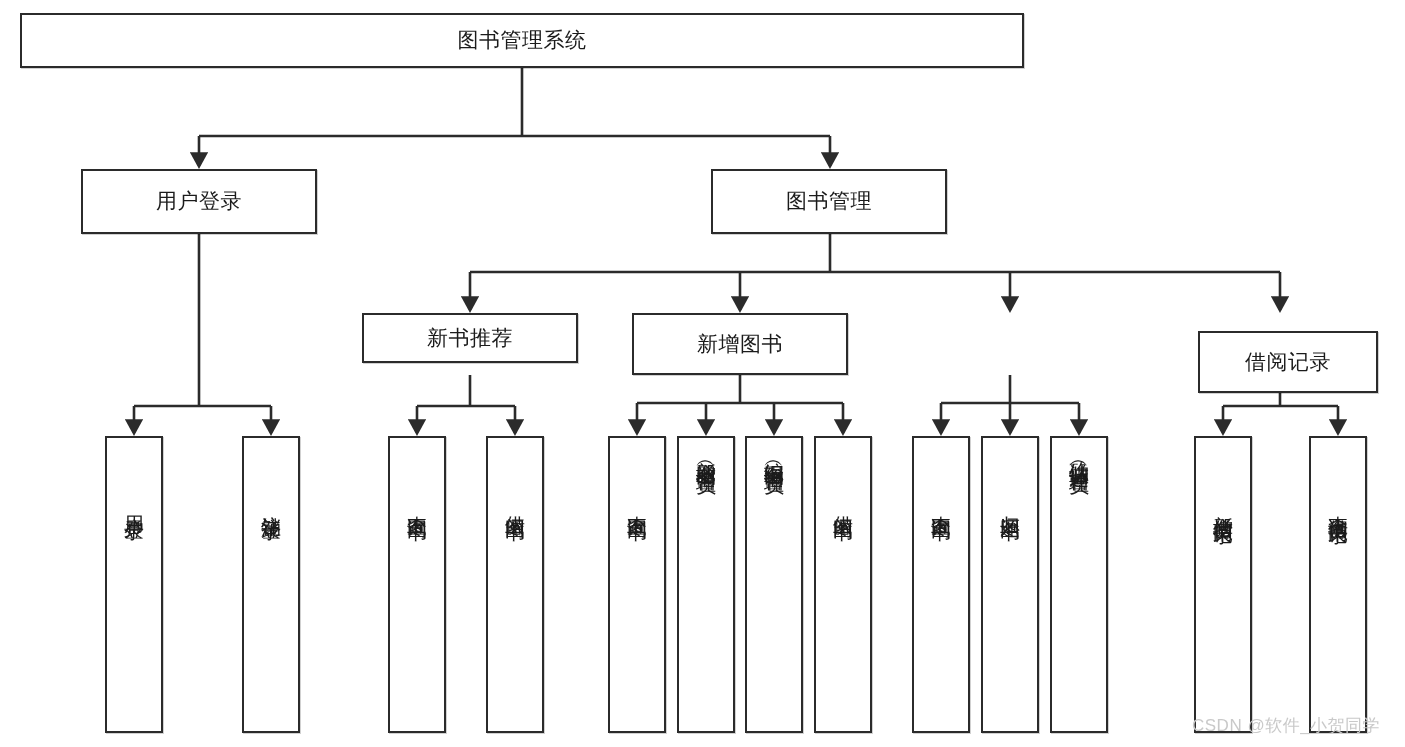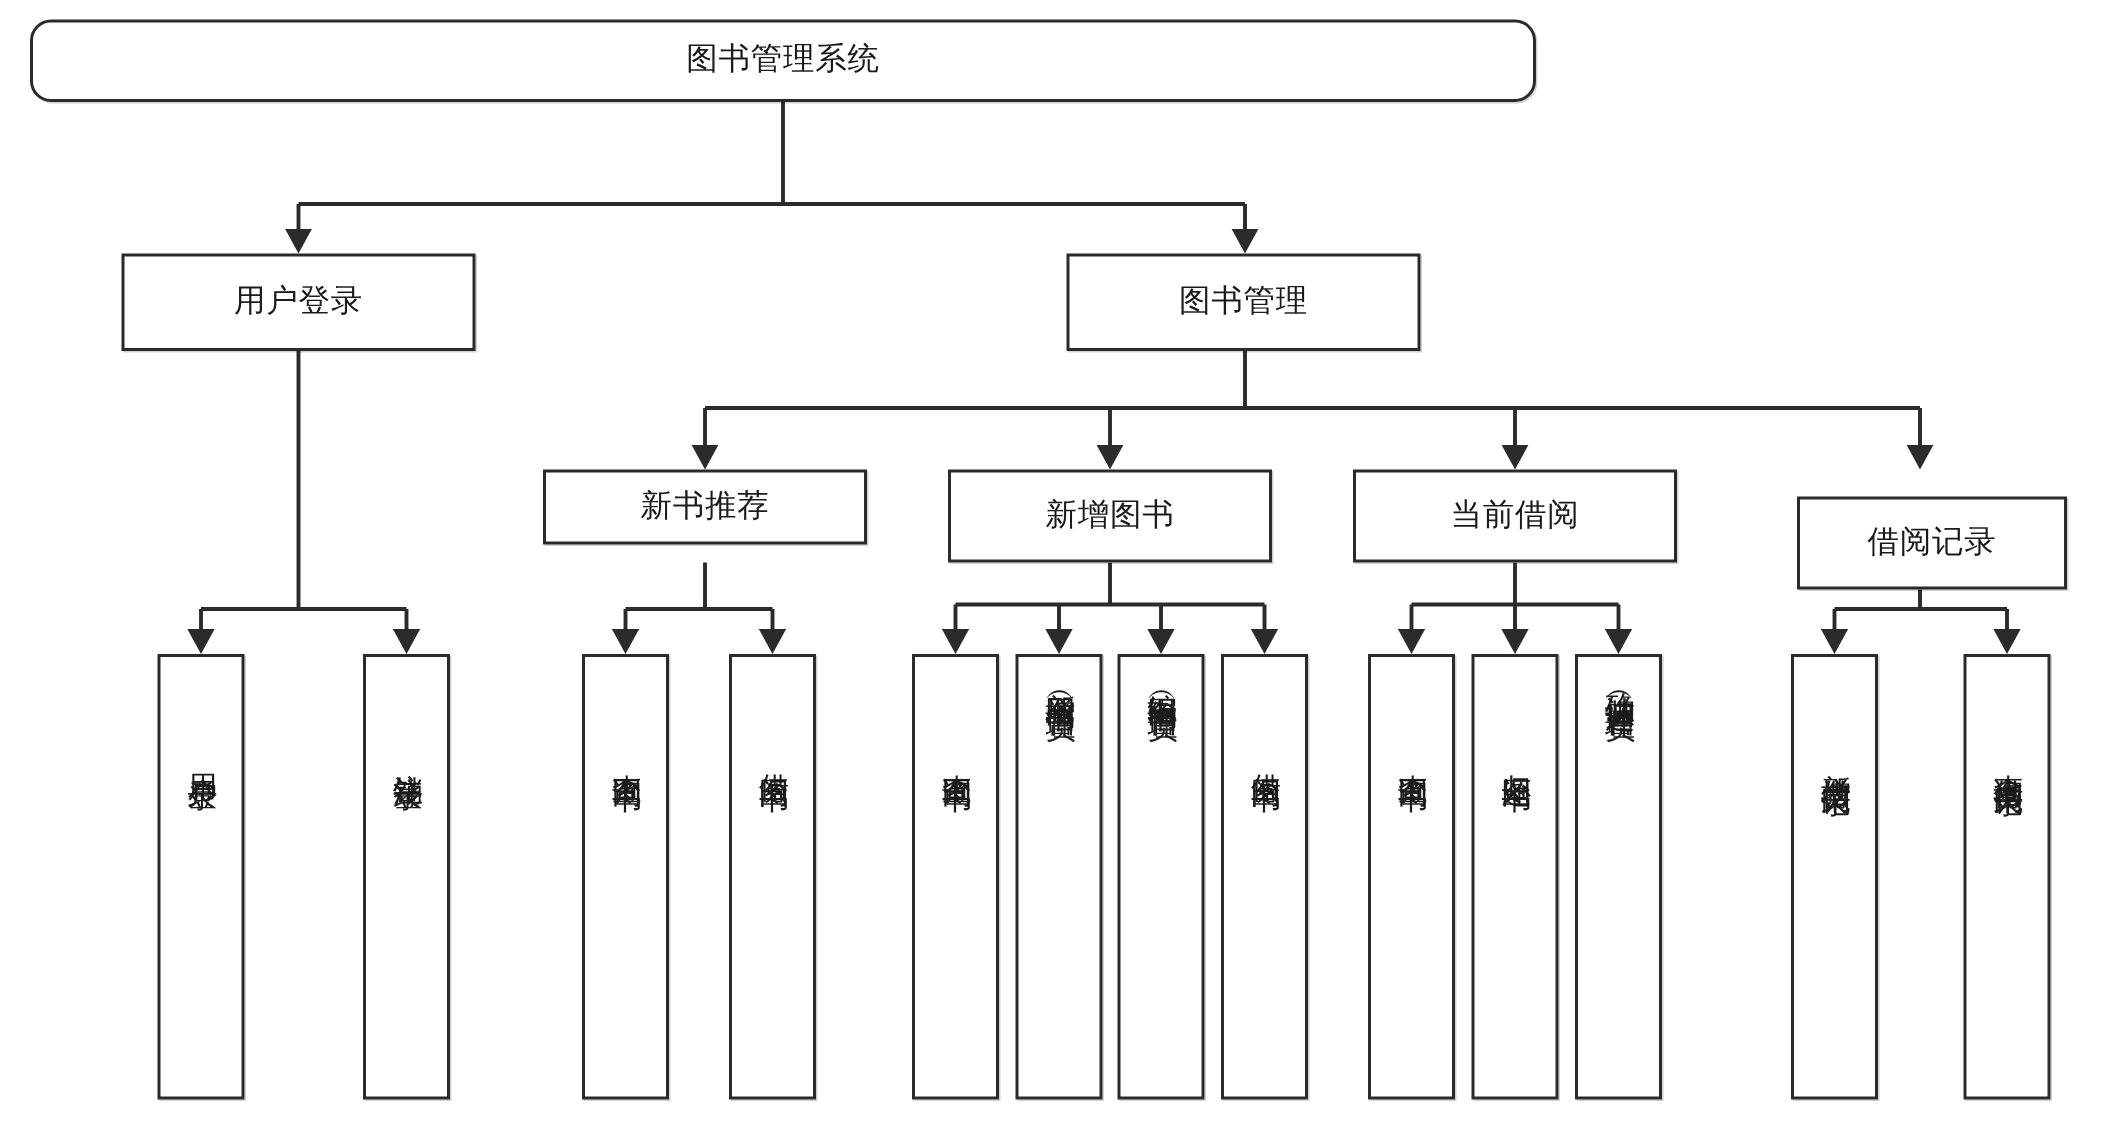--- a/index.html
+++ b/index.html
@@ -132,7 +132,7 @@
     </g>
   </svg>
 
-  <div class="node root h" style="left:20px; top:13px; width:1004px; height:55px;border-radius:14px;">
+  <div class="node root h" style="left:20px; top:13px; width:1004px; height:55px;">
     <span class="label">图书管理系统</span>
   </div>
 

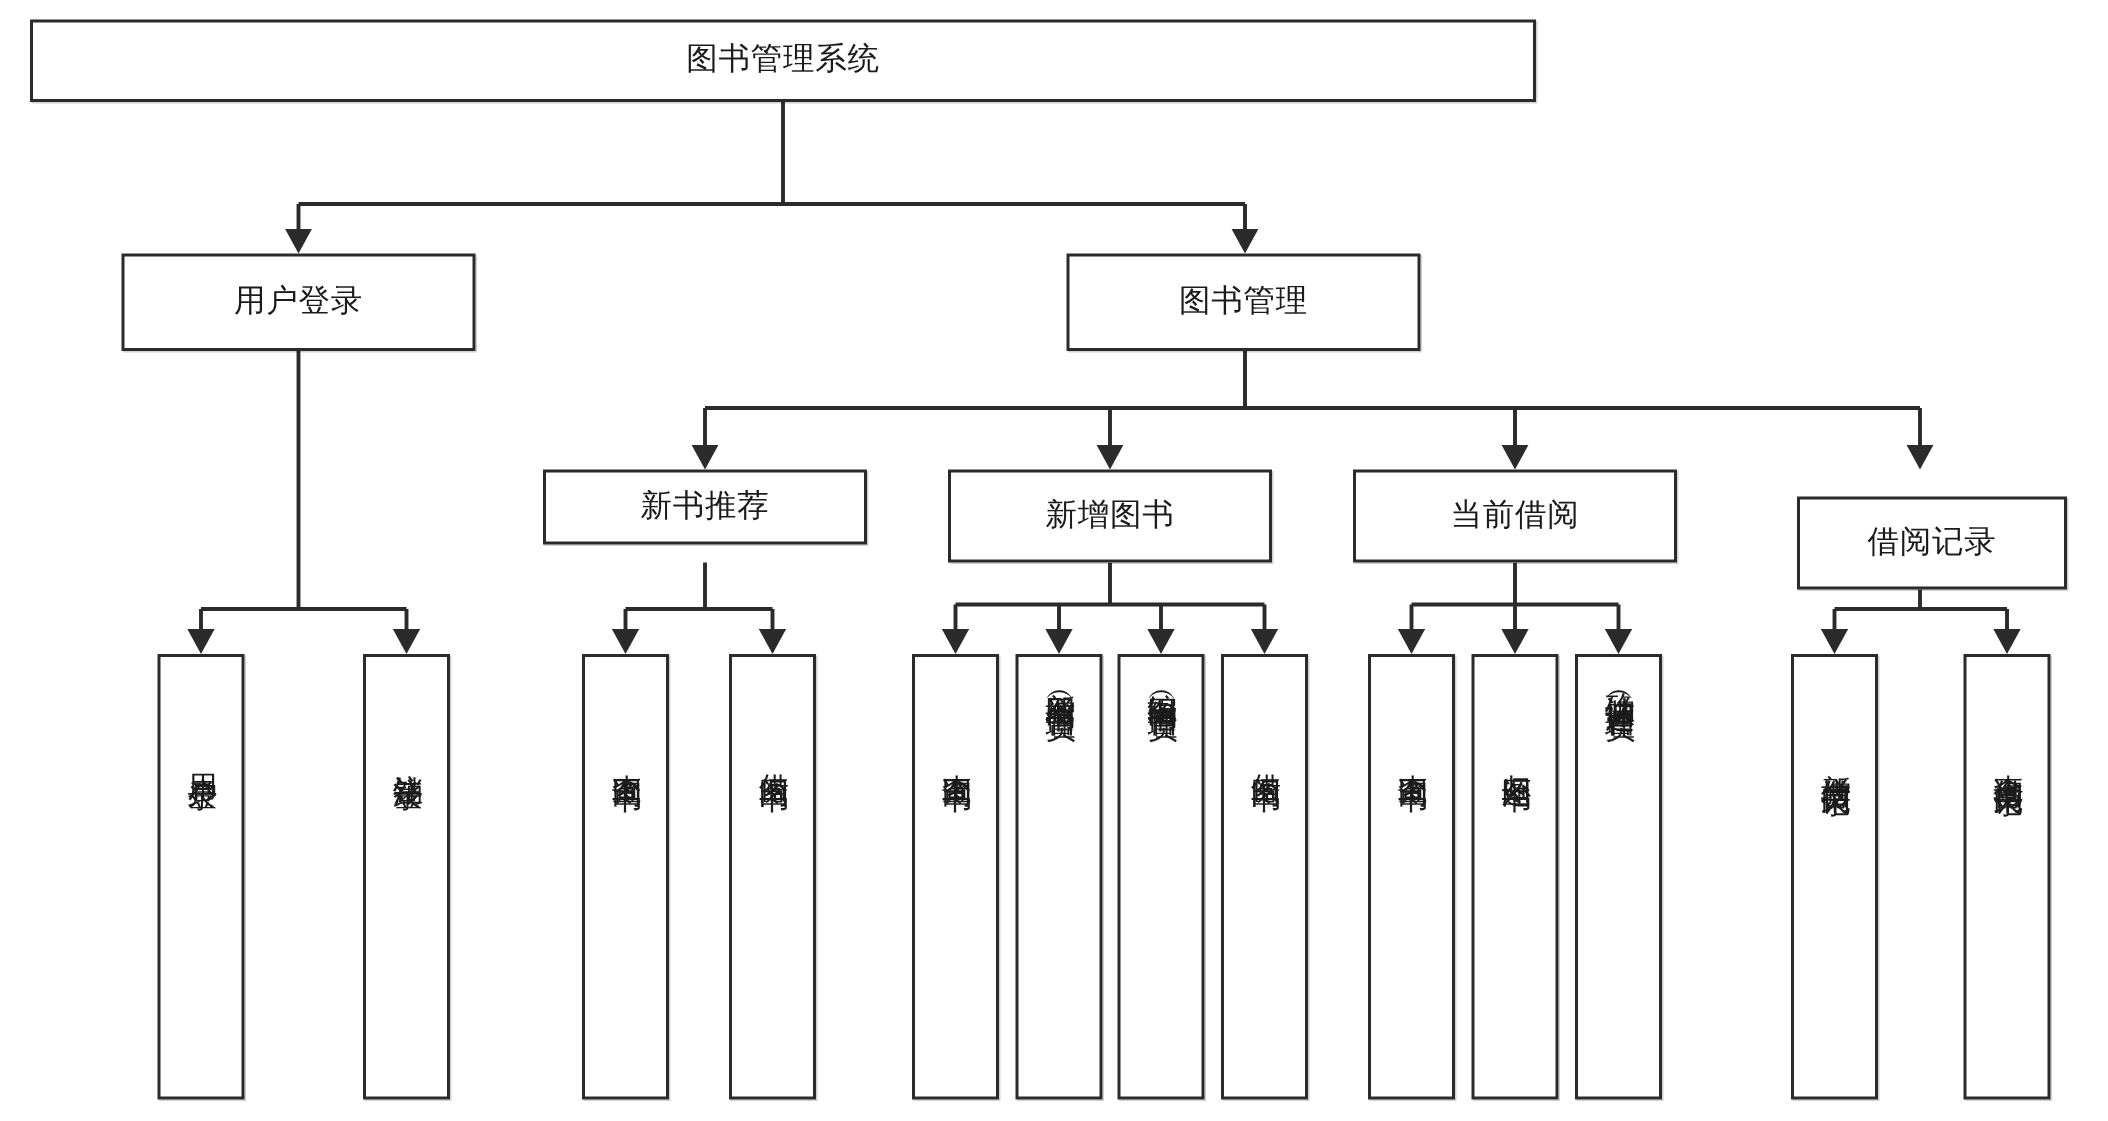--- a/index.html
+++ b/index.html
@@ -149,9 +149,6 @@
   <div class="node h" style="left:632px; top:313px; width:216px; height:62px;">
     <span class="label">新增图书</span>
   </div>
-  <div class="node h" style="left:902px; top:313px; width:216px; height:62px;">
-    <span class="label">当前借阅</span>
-  </div>
   <div class="node h" style="left:1172px; top:331px; width:180px; height:62px;margin-left:26px;">
     <span class="label">借阅记录</span>
   </div>

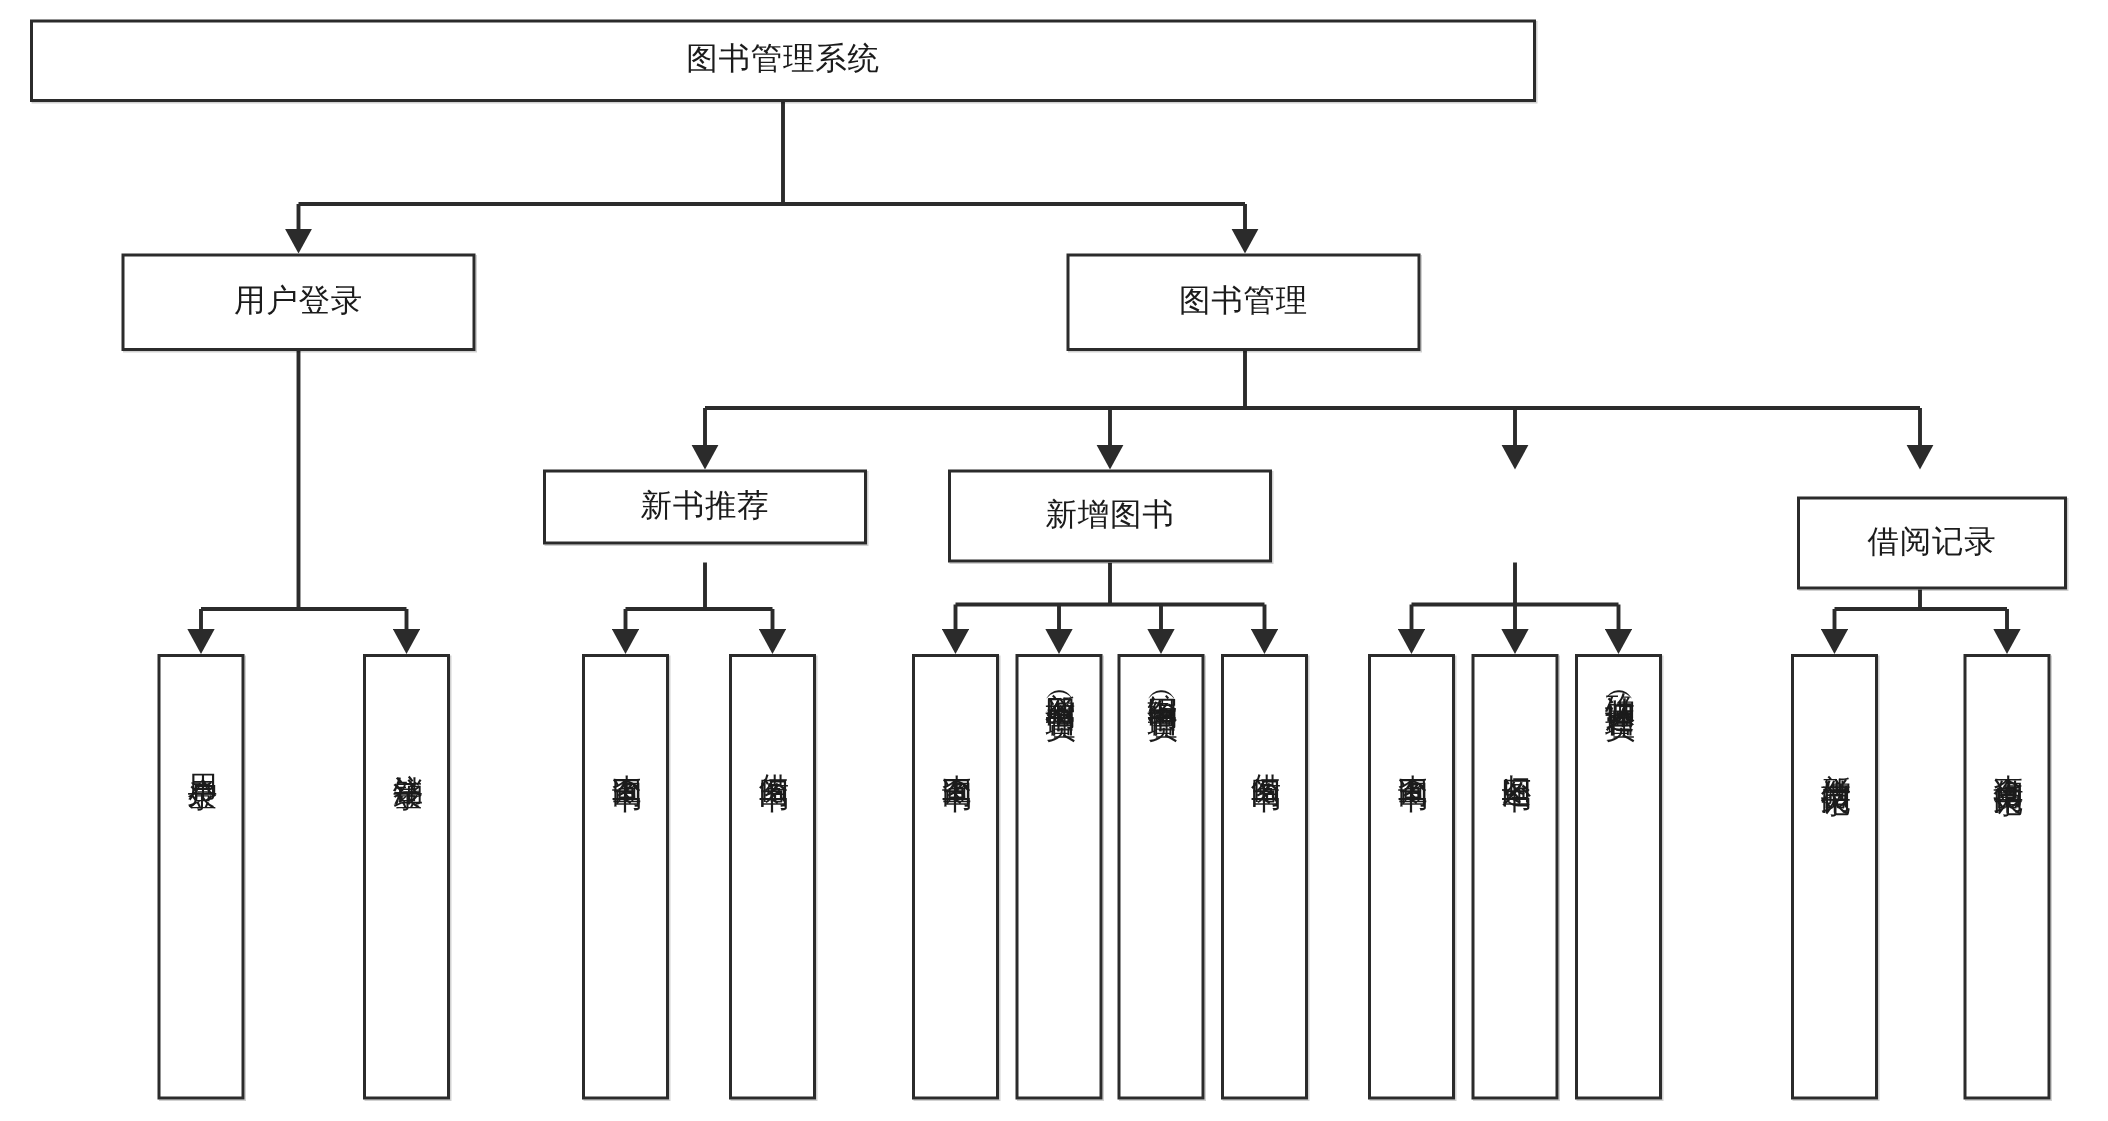--- a/index.html
+++ b/index.html
@@ -197,6 +197,7 @@
     <span class="label">查询借阅记录</span>
   </div>
 
+  <div class="watermark" style="left:1192px; top:714px;">CSDN @软件_小贺同学</div>
 
 </div>
 

